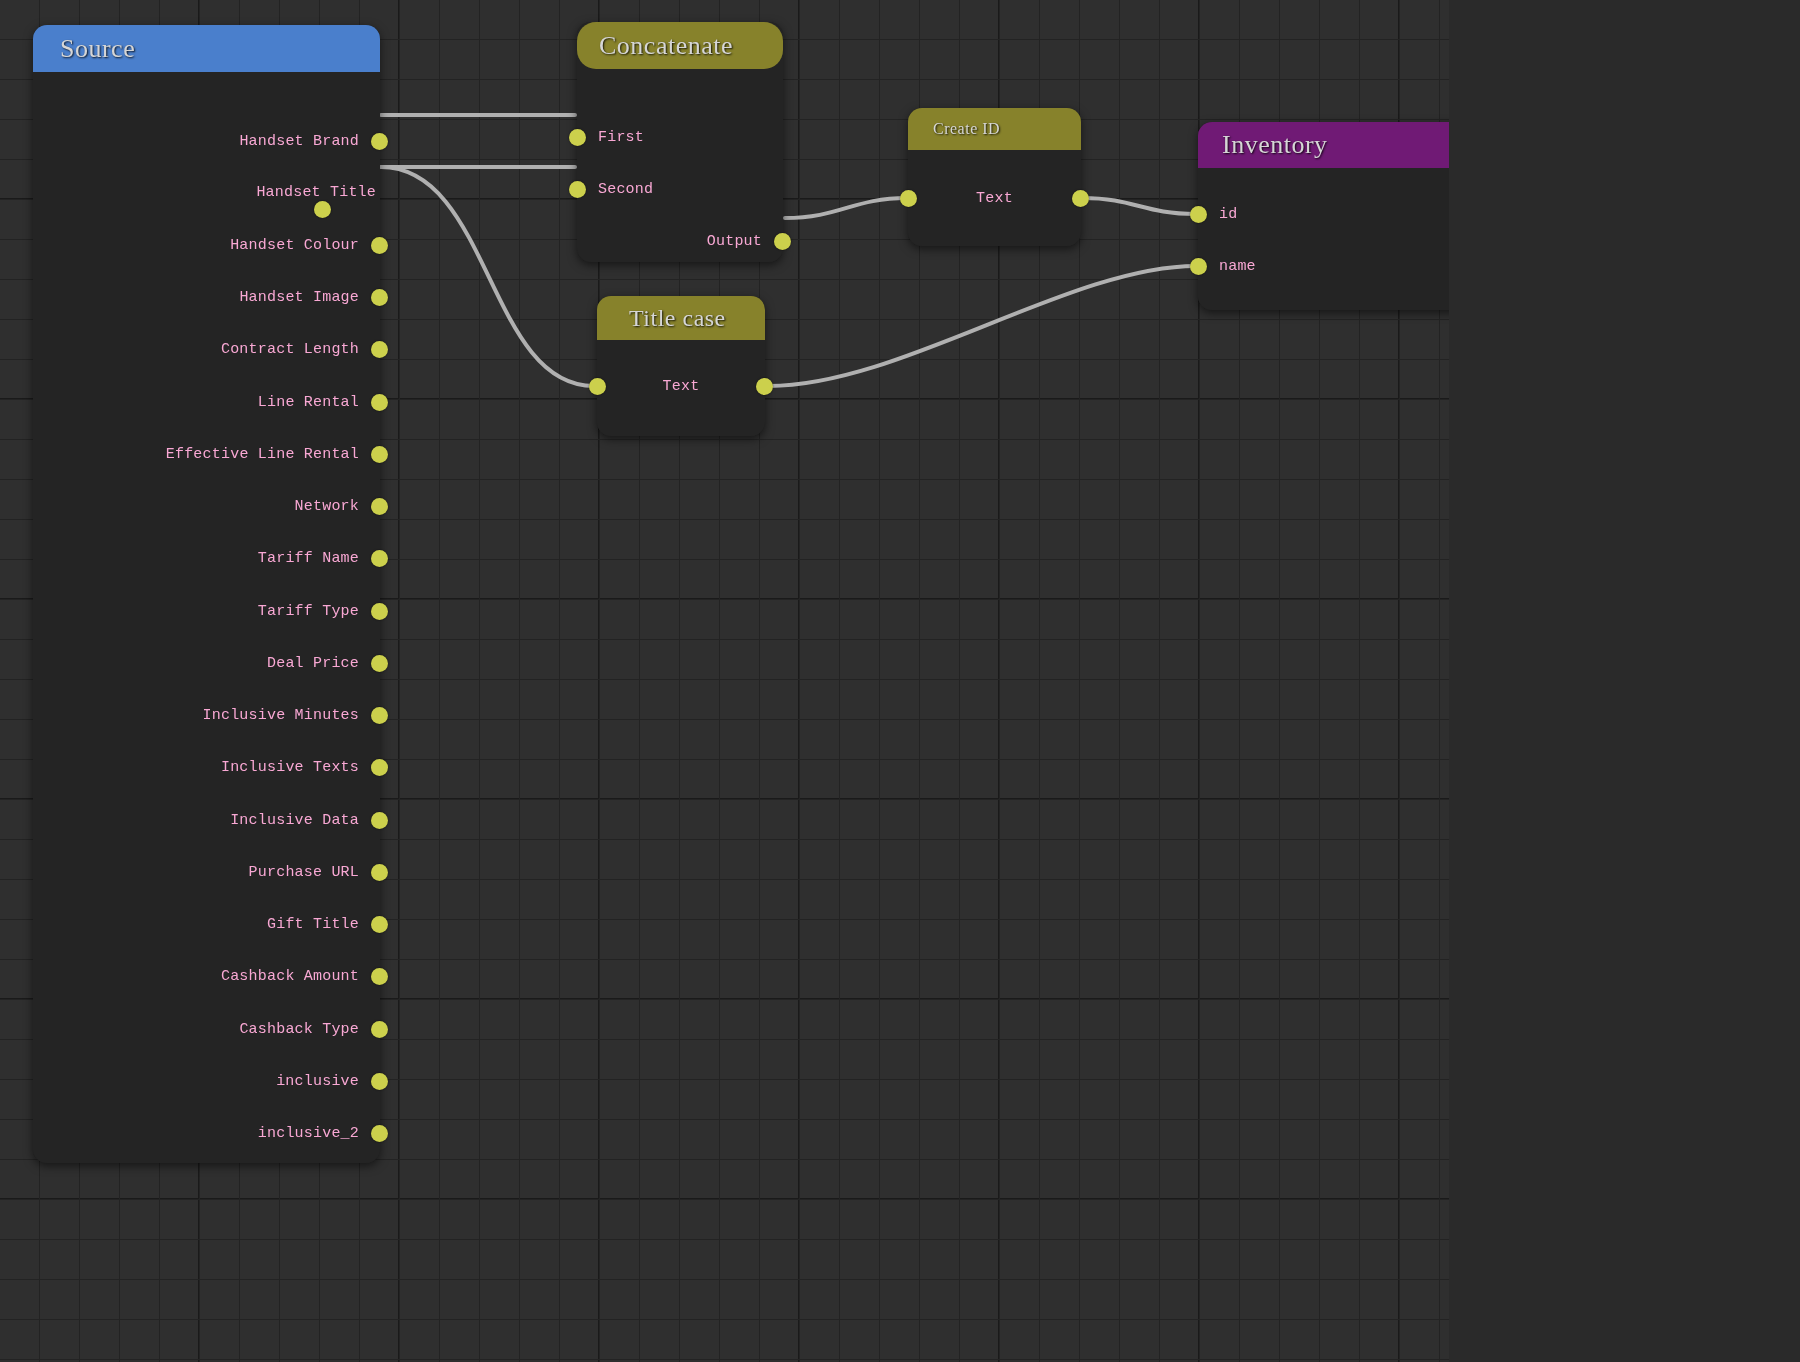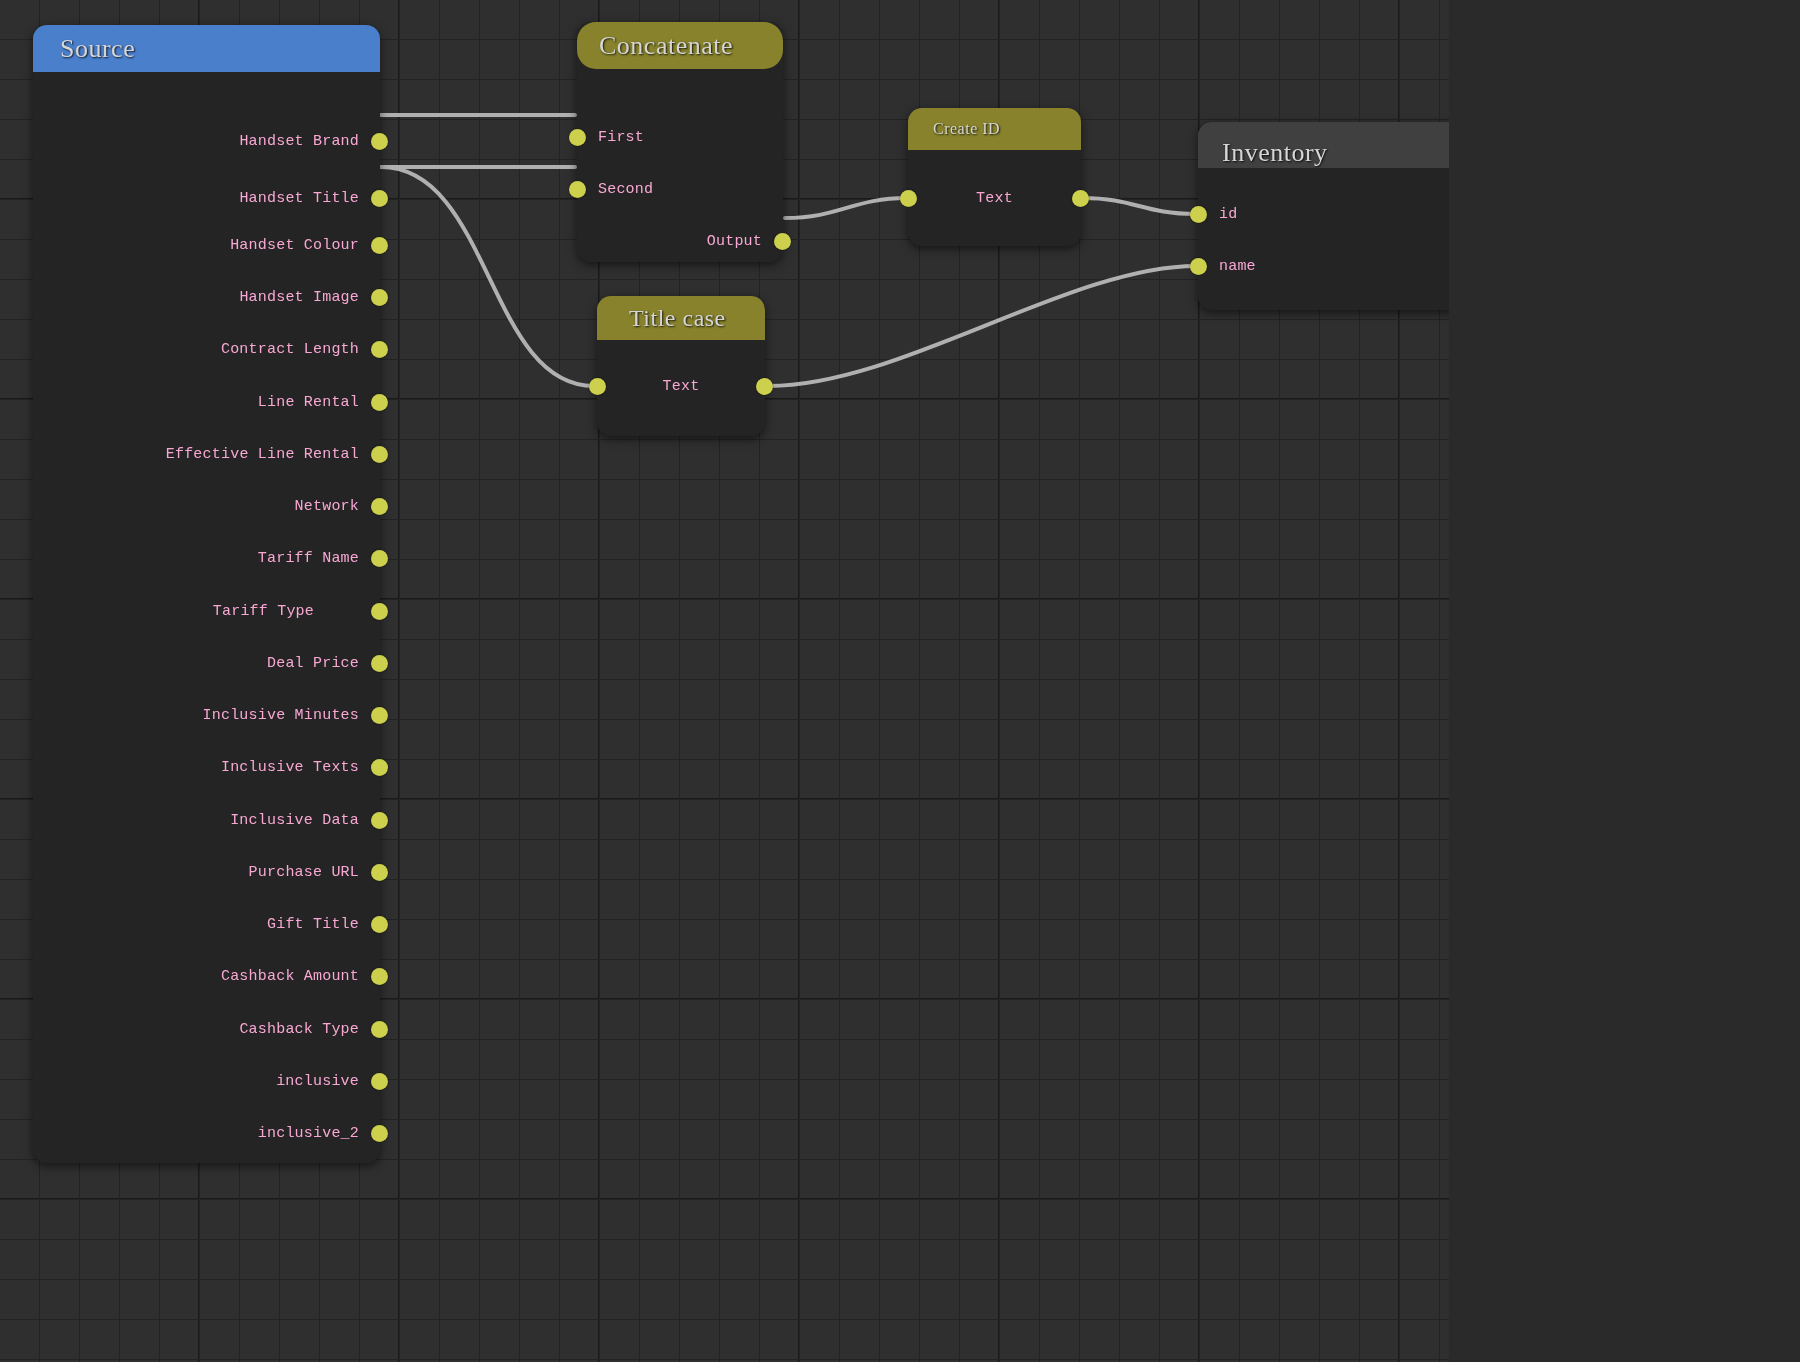--- a/index.html
+++ b/index.html
@@ -68,7 +68,7 @@
   }
   .node-header.blue   { background: #4a7fcc; }
   .node-header.olive  { background: #87822b; }
-  .node-header.green  { background: #404040; align-items: flex-end; }
+  .node-header.green  { background: #701a75; }
 
   
   .row {

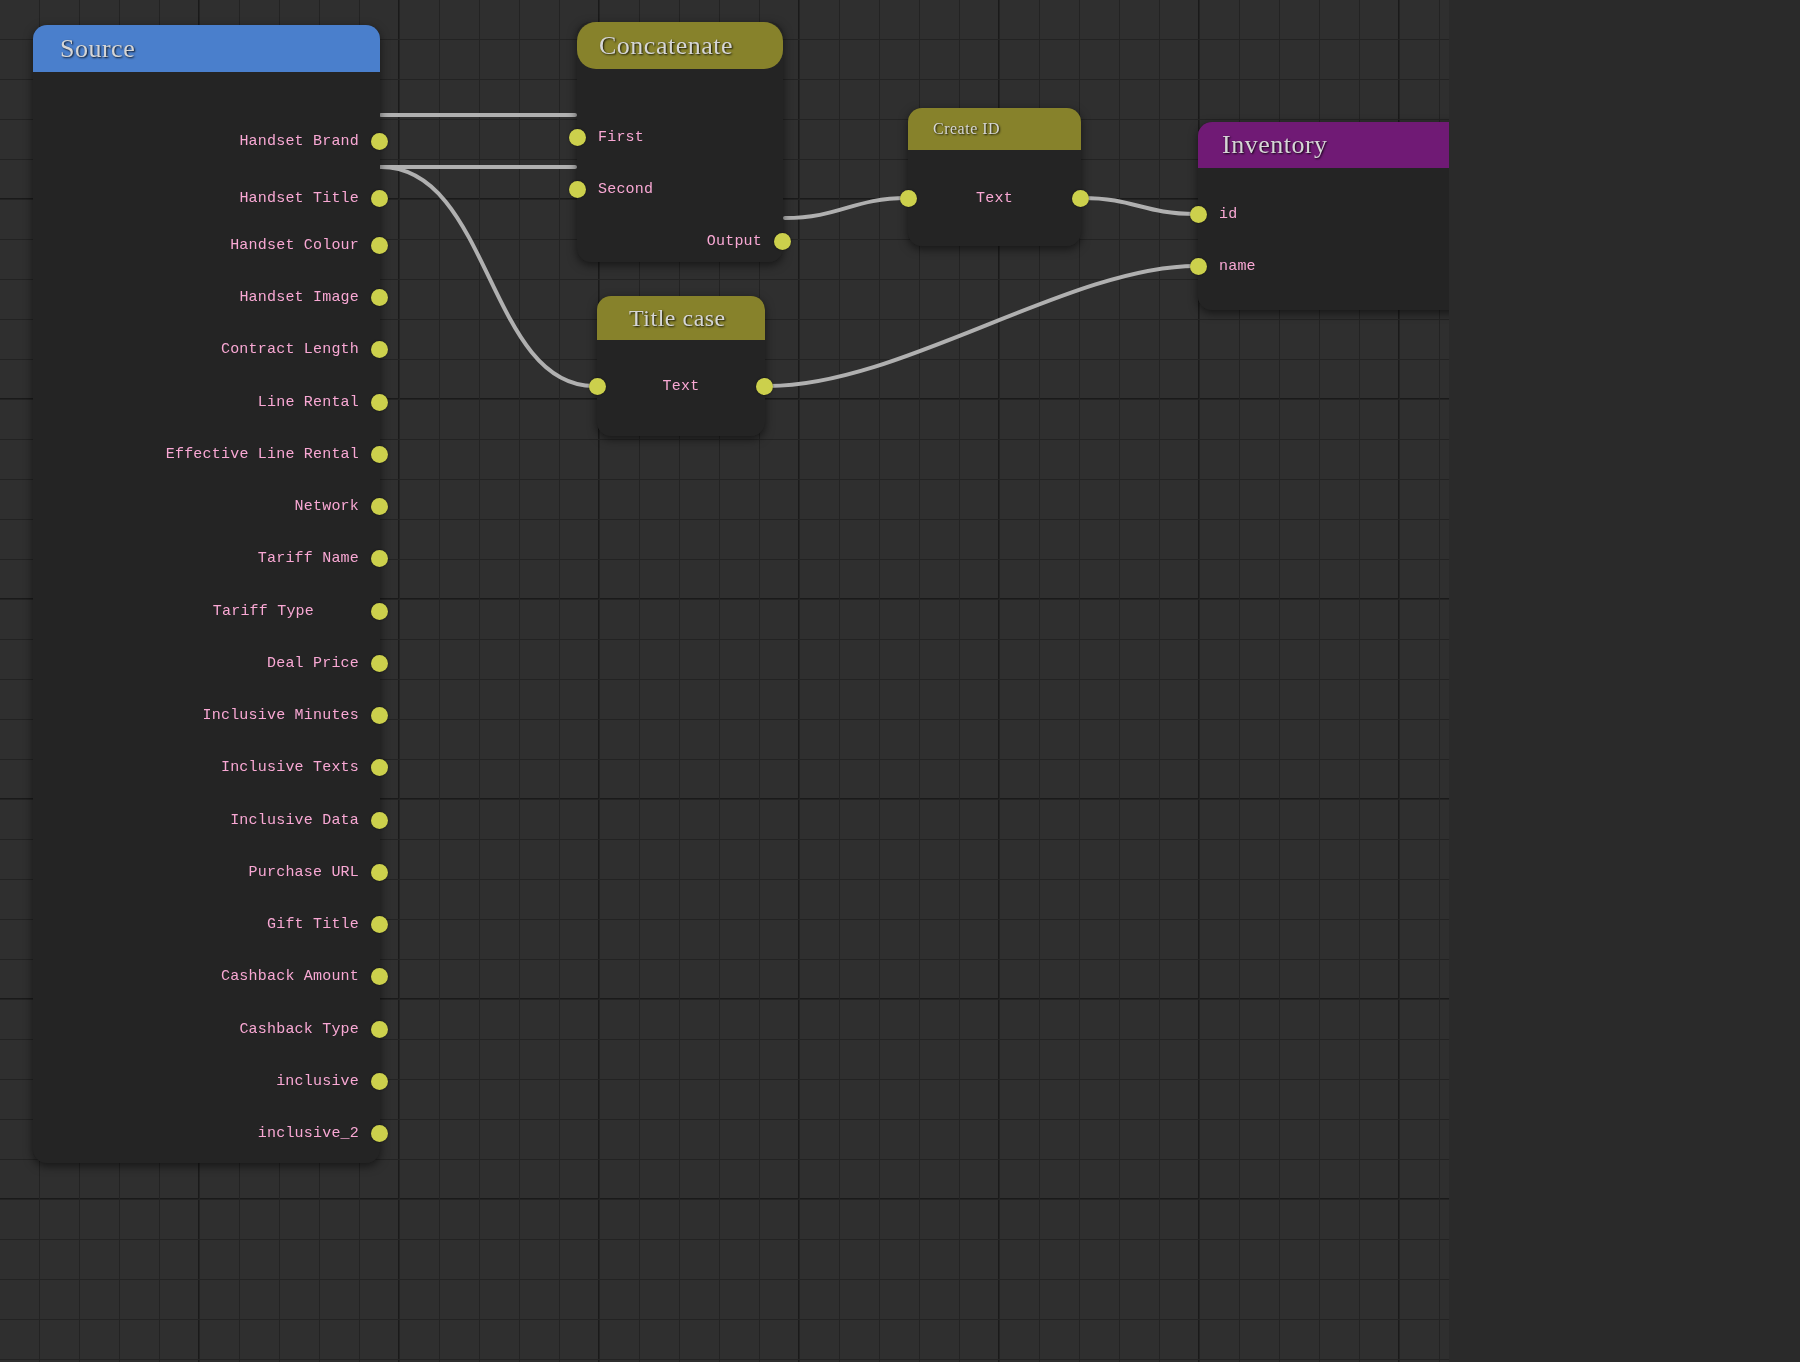--- a/index.html
+++ b/index.html
@@ -149,7 +149,7 @@
       <span class="row-label">Handset Brand</span>
       <span class="port"></span>
     </div>
-    <div class="row out" style="top:160px;">
+    <div class="row out" style="top:167px;flex-direction:column;">
       <span class="row-label">Handset Title</span>
       <span class="port"></span>
     </div>

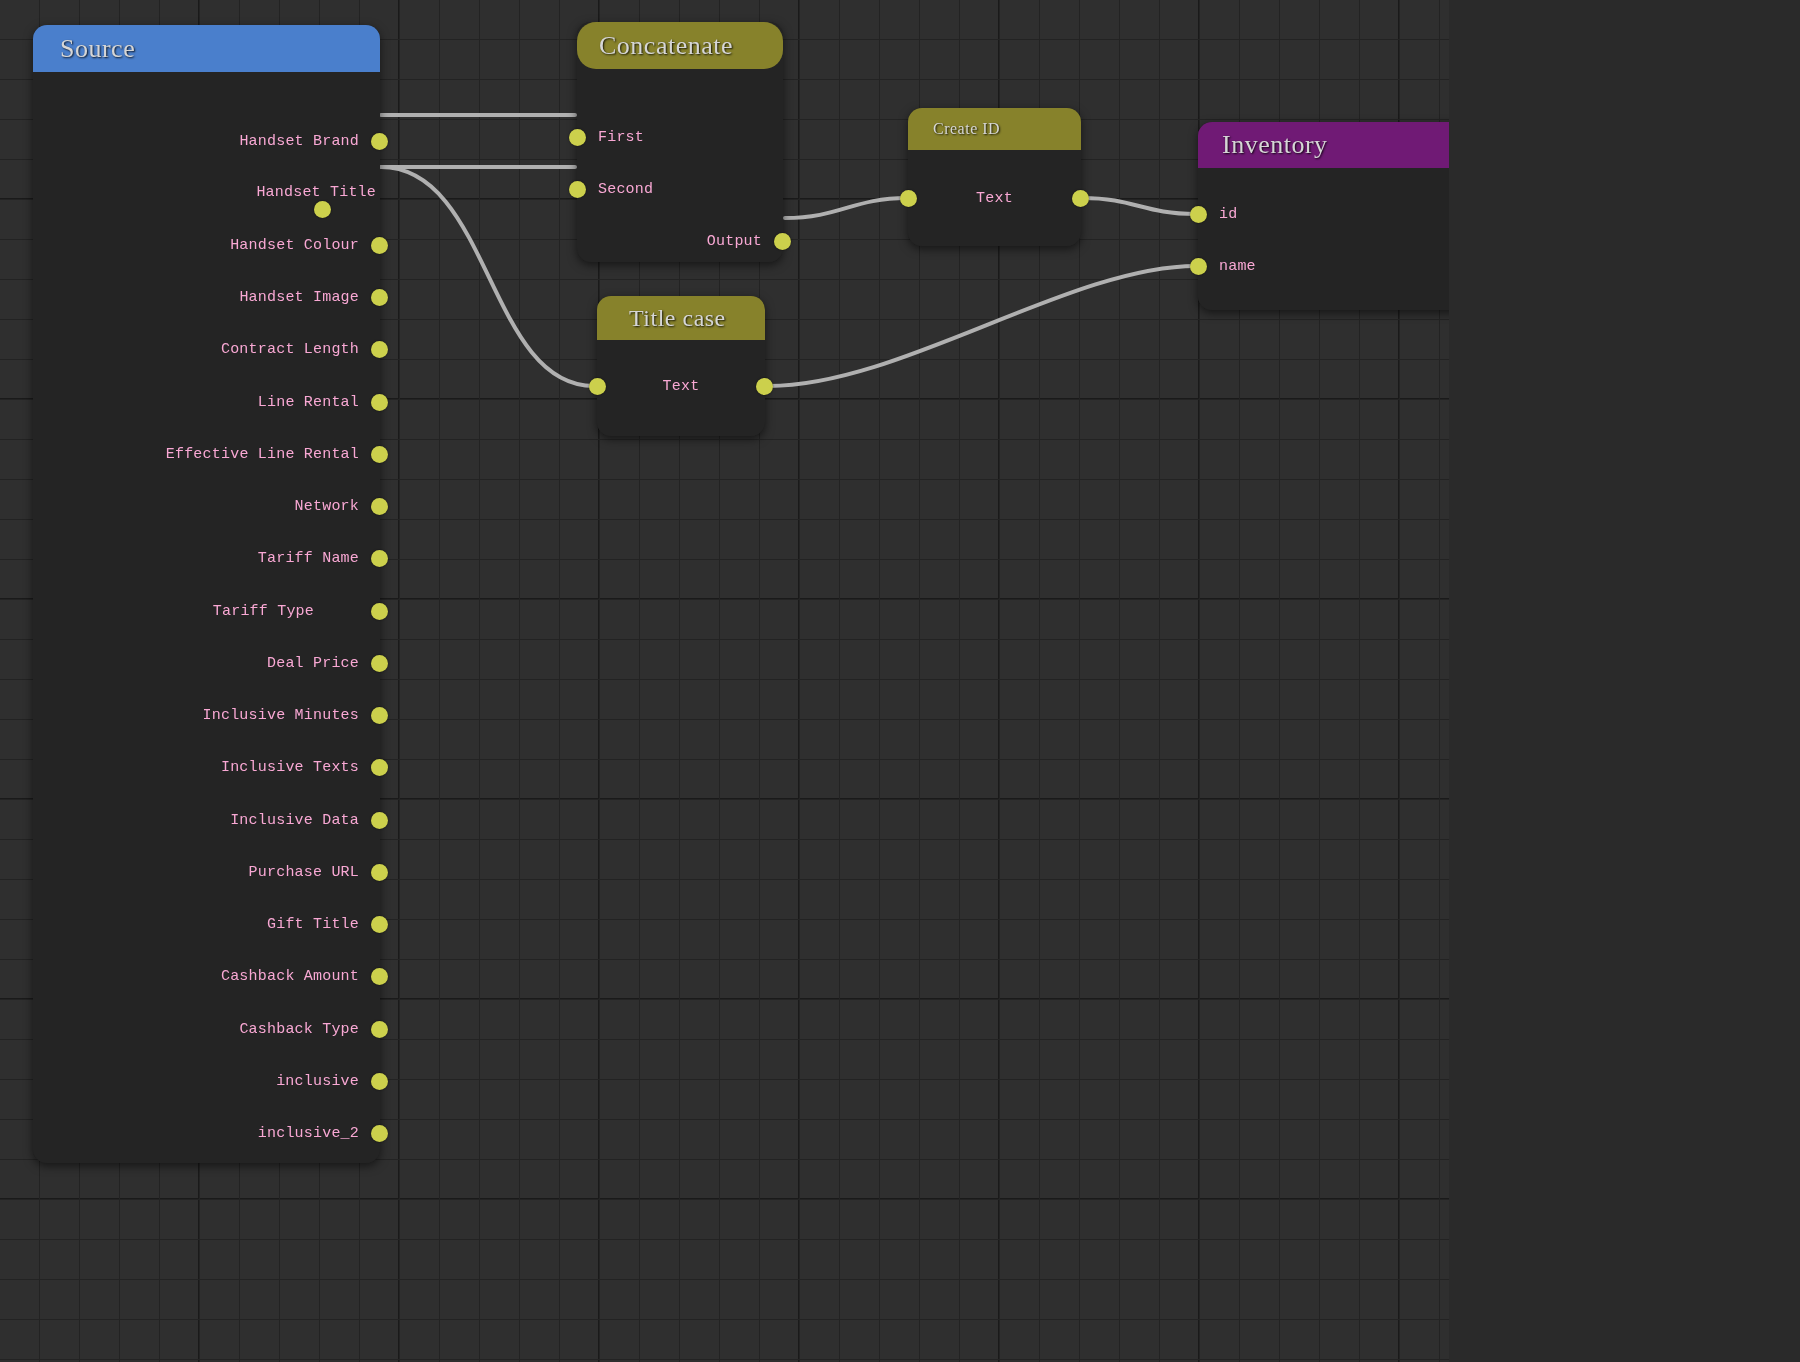--- a/index.html
+++ b/index.html
@@ -181,7 +181,7 @@
       <span class="row-label">Tariff Name</span>
       <span class="port"></span>
     </div>
-    <div class="row out" style="top:573px;gap:45px;">
+    <div class="row out" style="top:573px;">
       <span class="row-label">Tariff Type</span>
       <span class="port"></span>
     </div>

